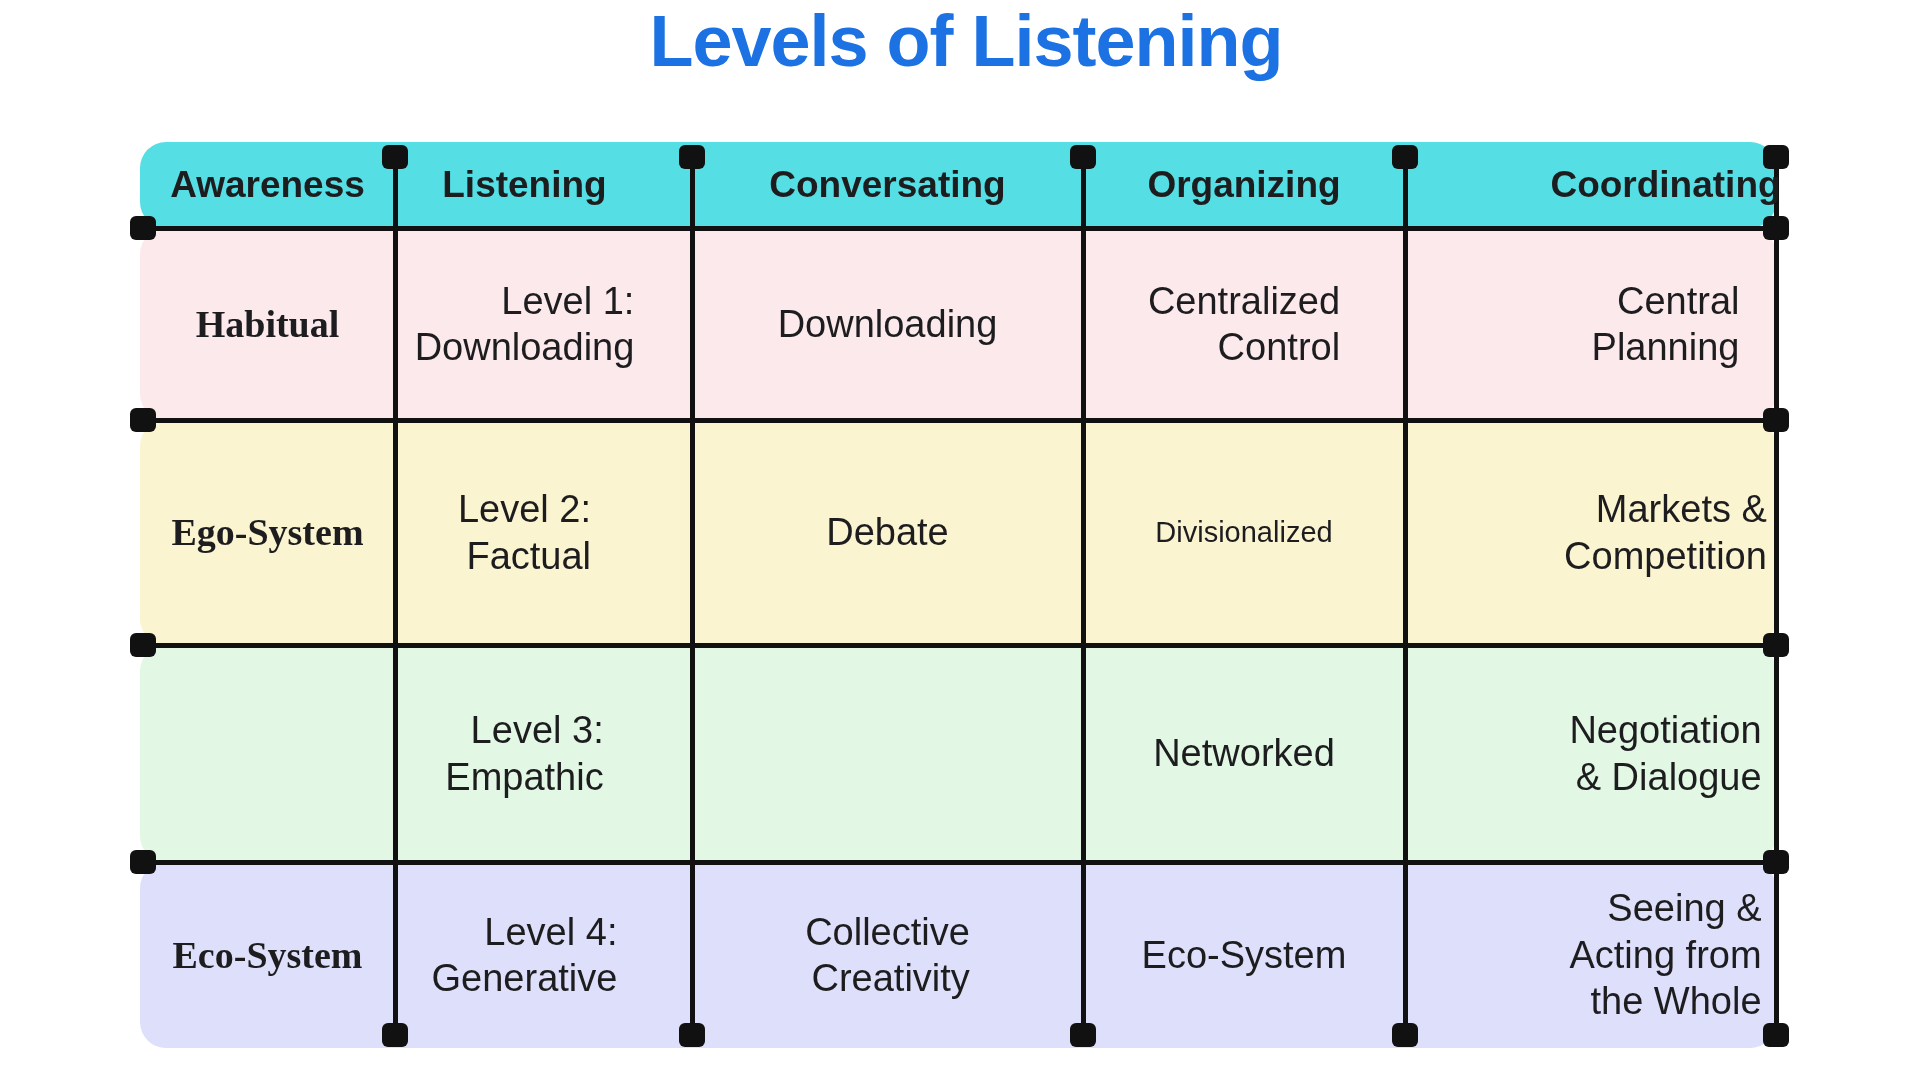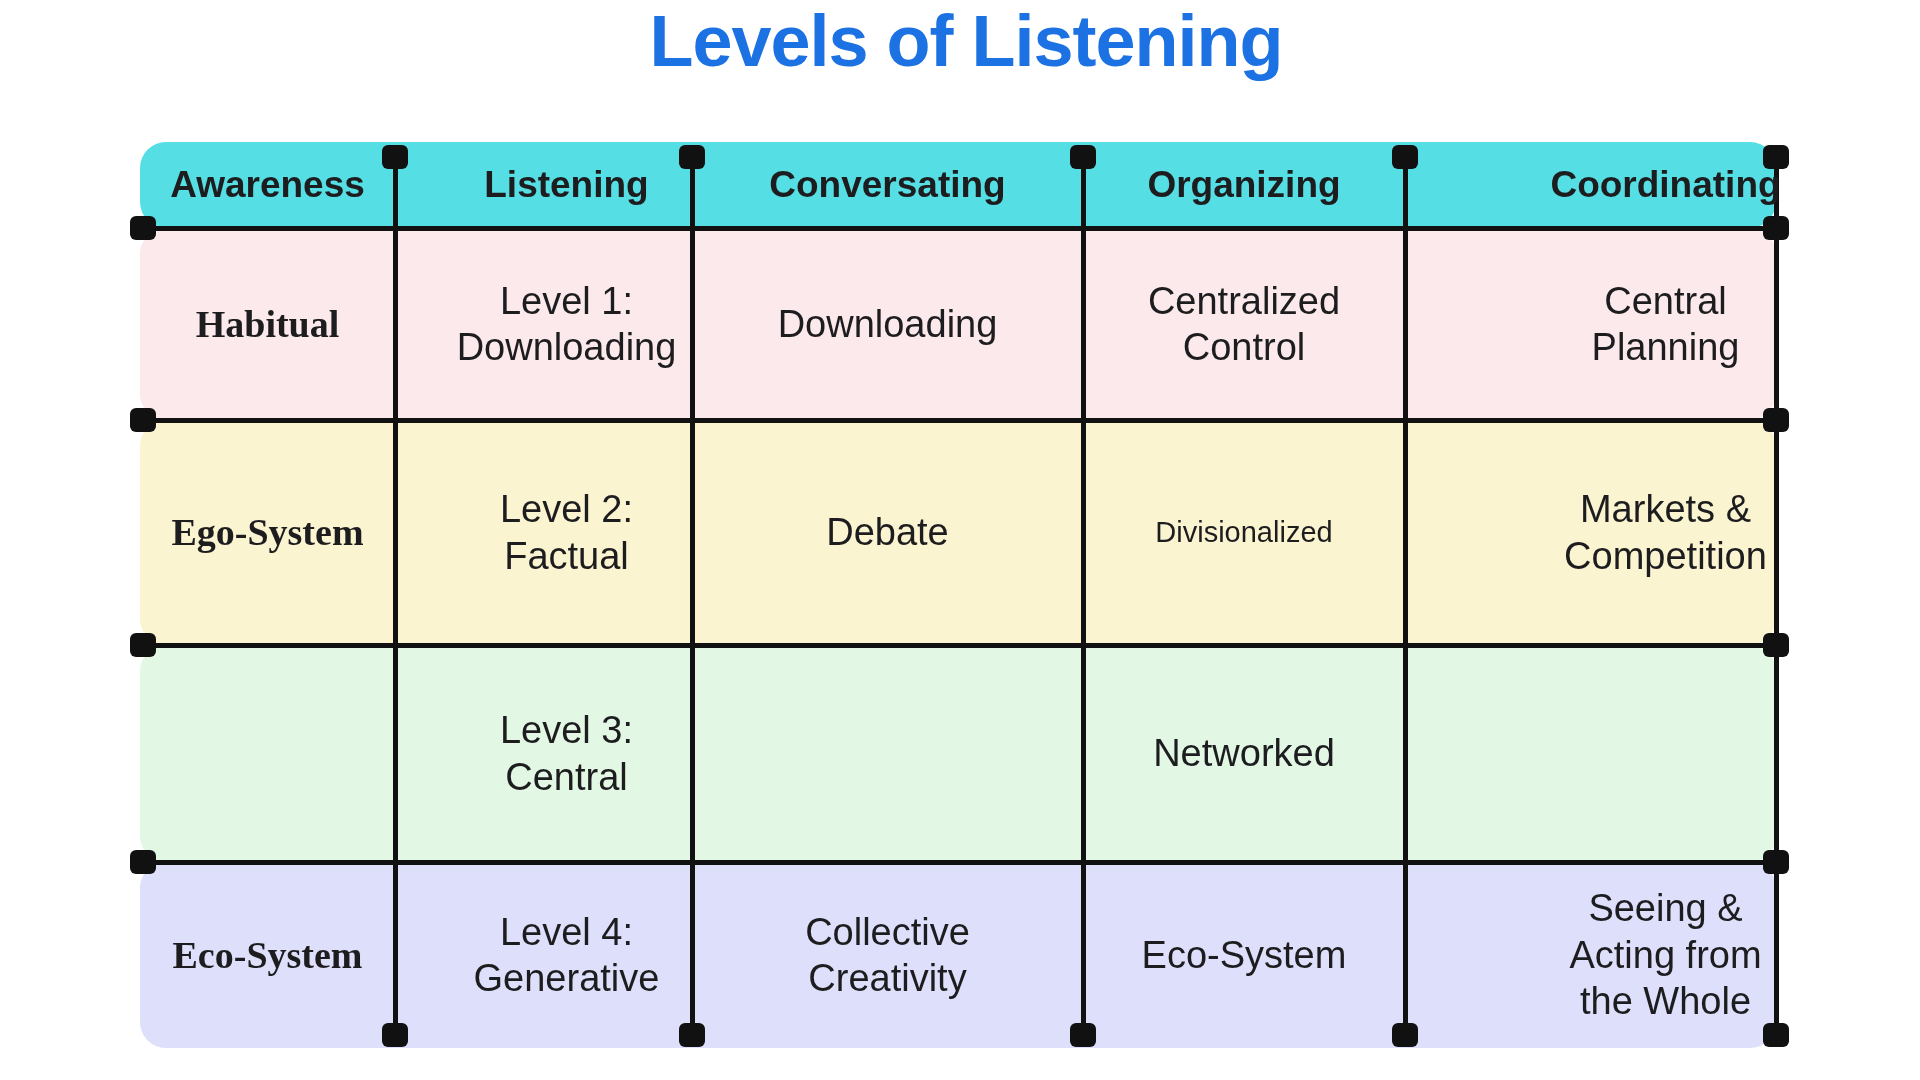--- a/index.html
+++ b/index.html
@@ -27,7 +27,7 @@
   .band{position:absolute;left:140px;width:1636px;border-radius:26px;}
   .cell{
     position:absolute;display:flex;align-items:center;justify-content:center;
-    text-align:center;white-space:pre-line;font-size:38px;line-height:1.22;
+    text-align:right;white-space:pre-line;font-size:38px;line-height:1.22;
     color:var(--text-color);
   }
   .hdr{font-weight:bold;font-size:37px;}

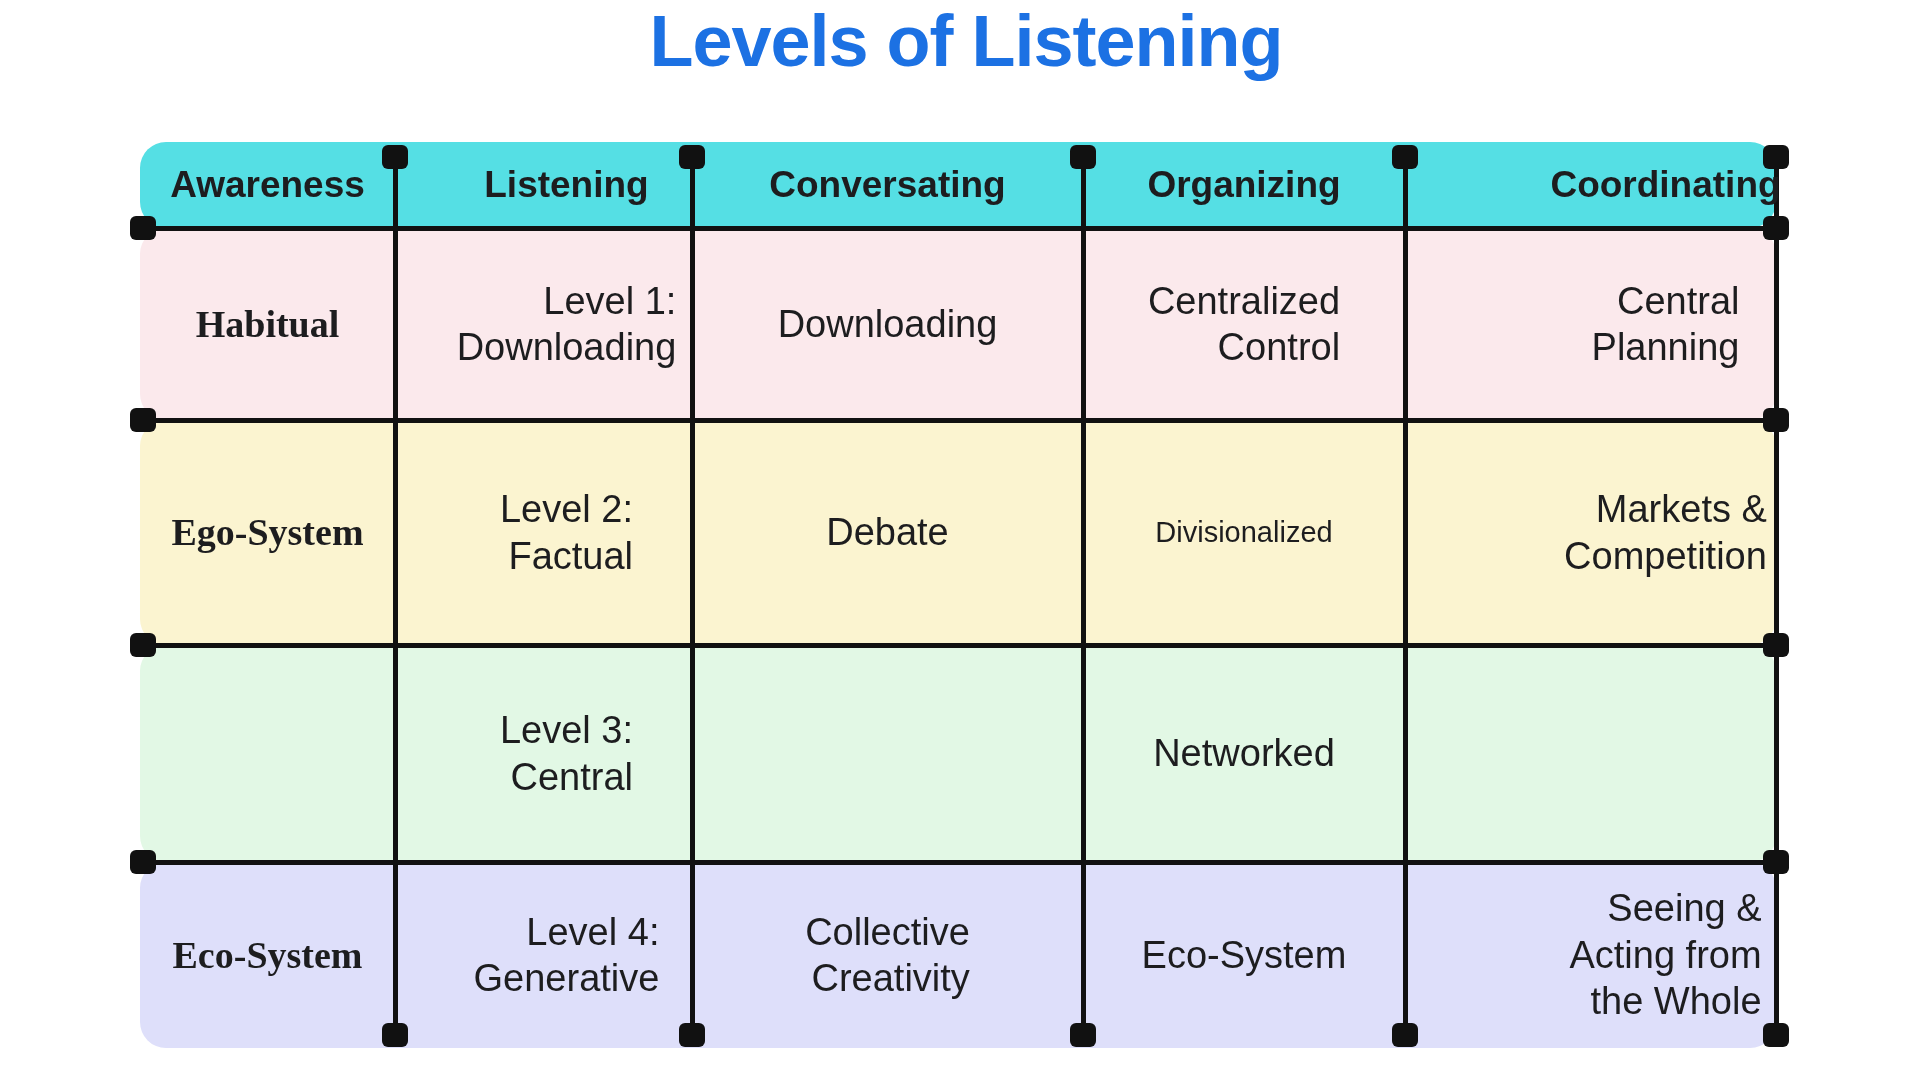--- a/index.html
+++ b/index.html
@@ -14,7 +14,7 @@
   }
   
   .c0{left:140px;width:255px}
-  .c1{left:418px;width:297px}
+  .c1{left:376px;width:297px}
   .c2{left:692px;width:391px}
   .c3{left:1083px;width:322px}
   .c4{left:1480px;width:371px}

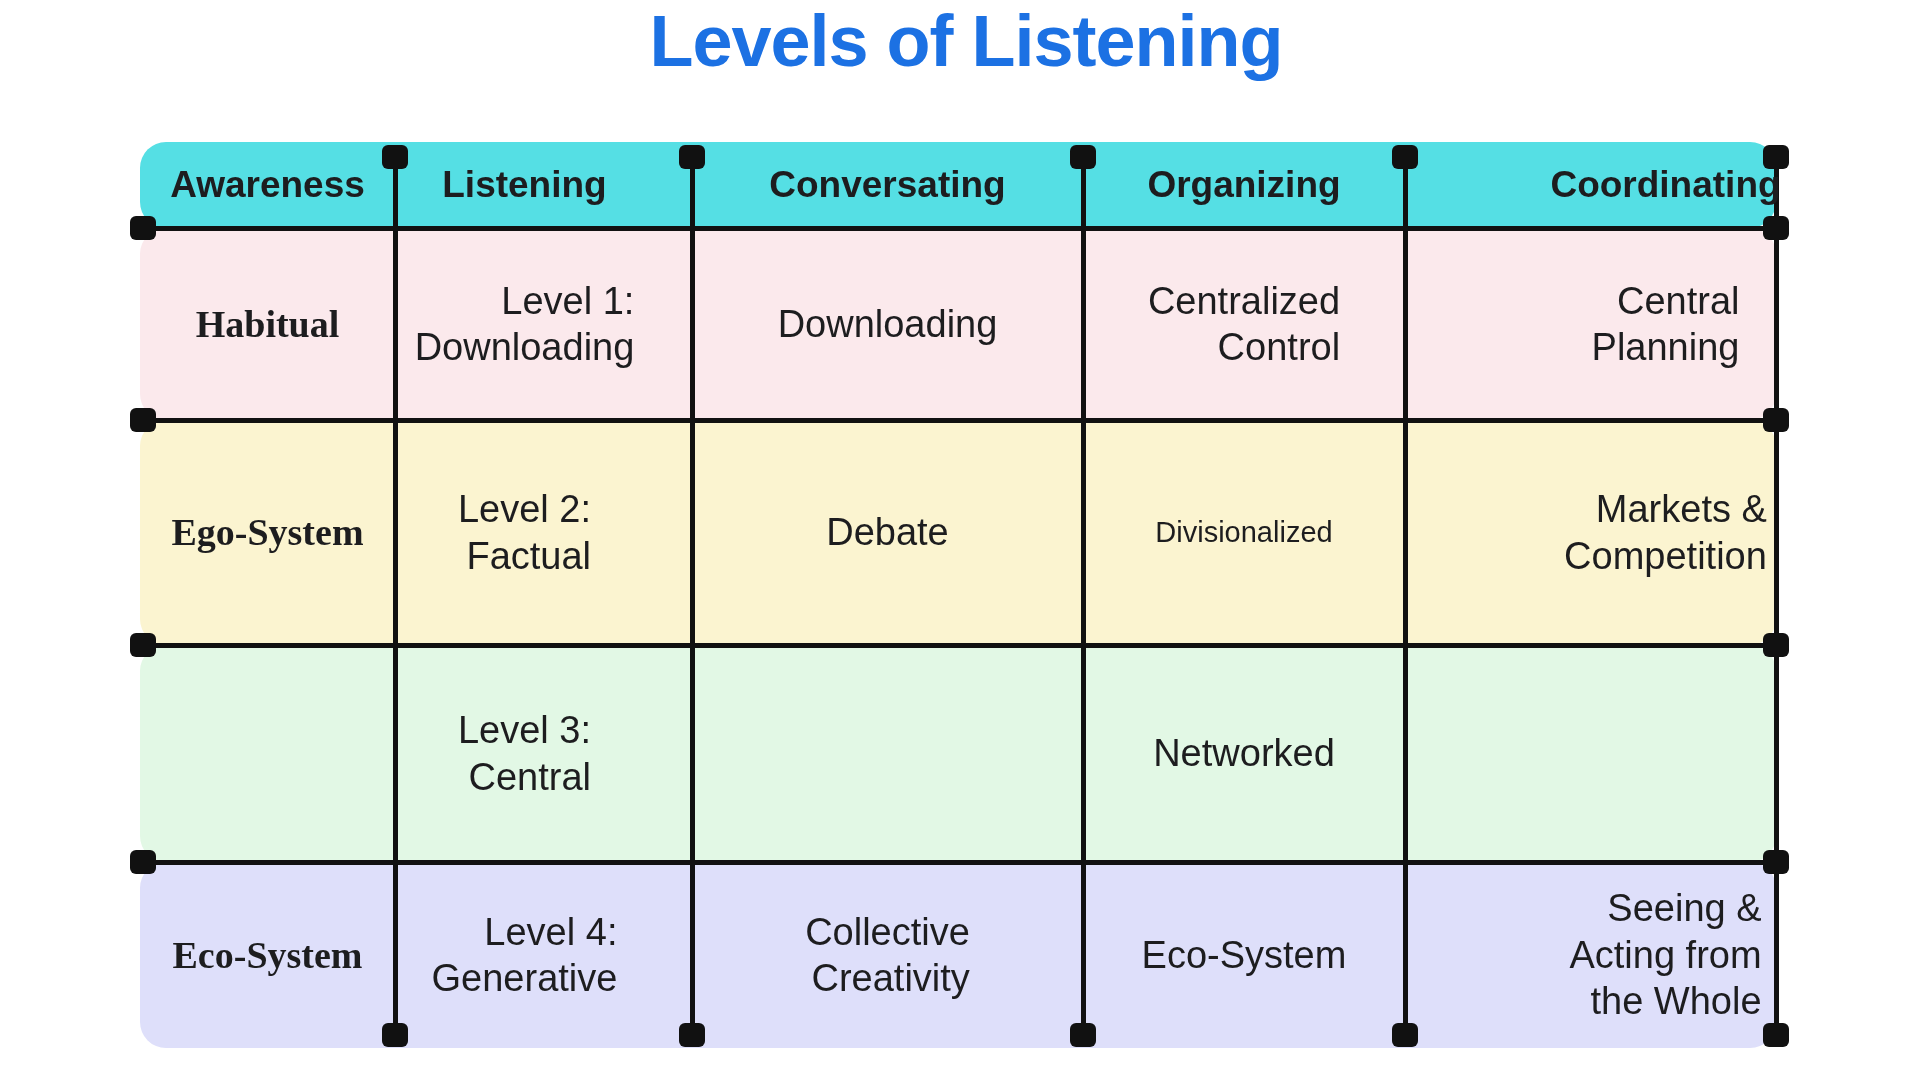--- a/index.html
+++ b/index.html
@@ -107,7 +107,7 @@
 Competition</div>
 
   <div class="cell r3 c1">Level 3:
-Central</div>
+Empathic</div>
   <div class="cell r3 c3">Networked</div>
 
   <div class="cell lbl r4 c0">Eco-System</div>

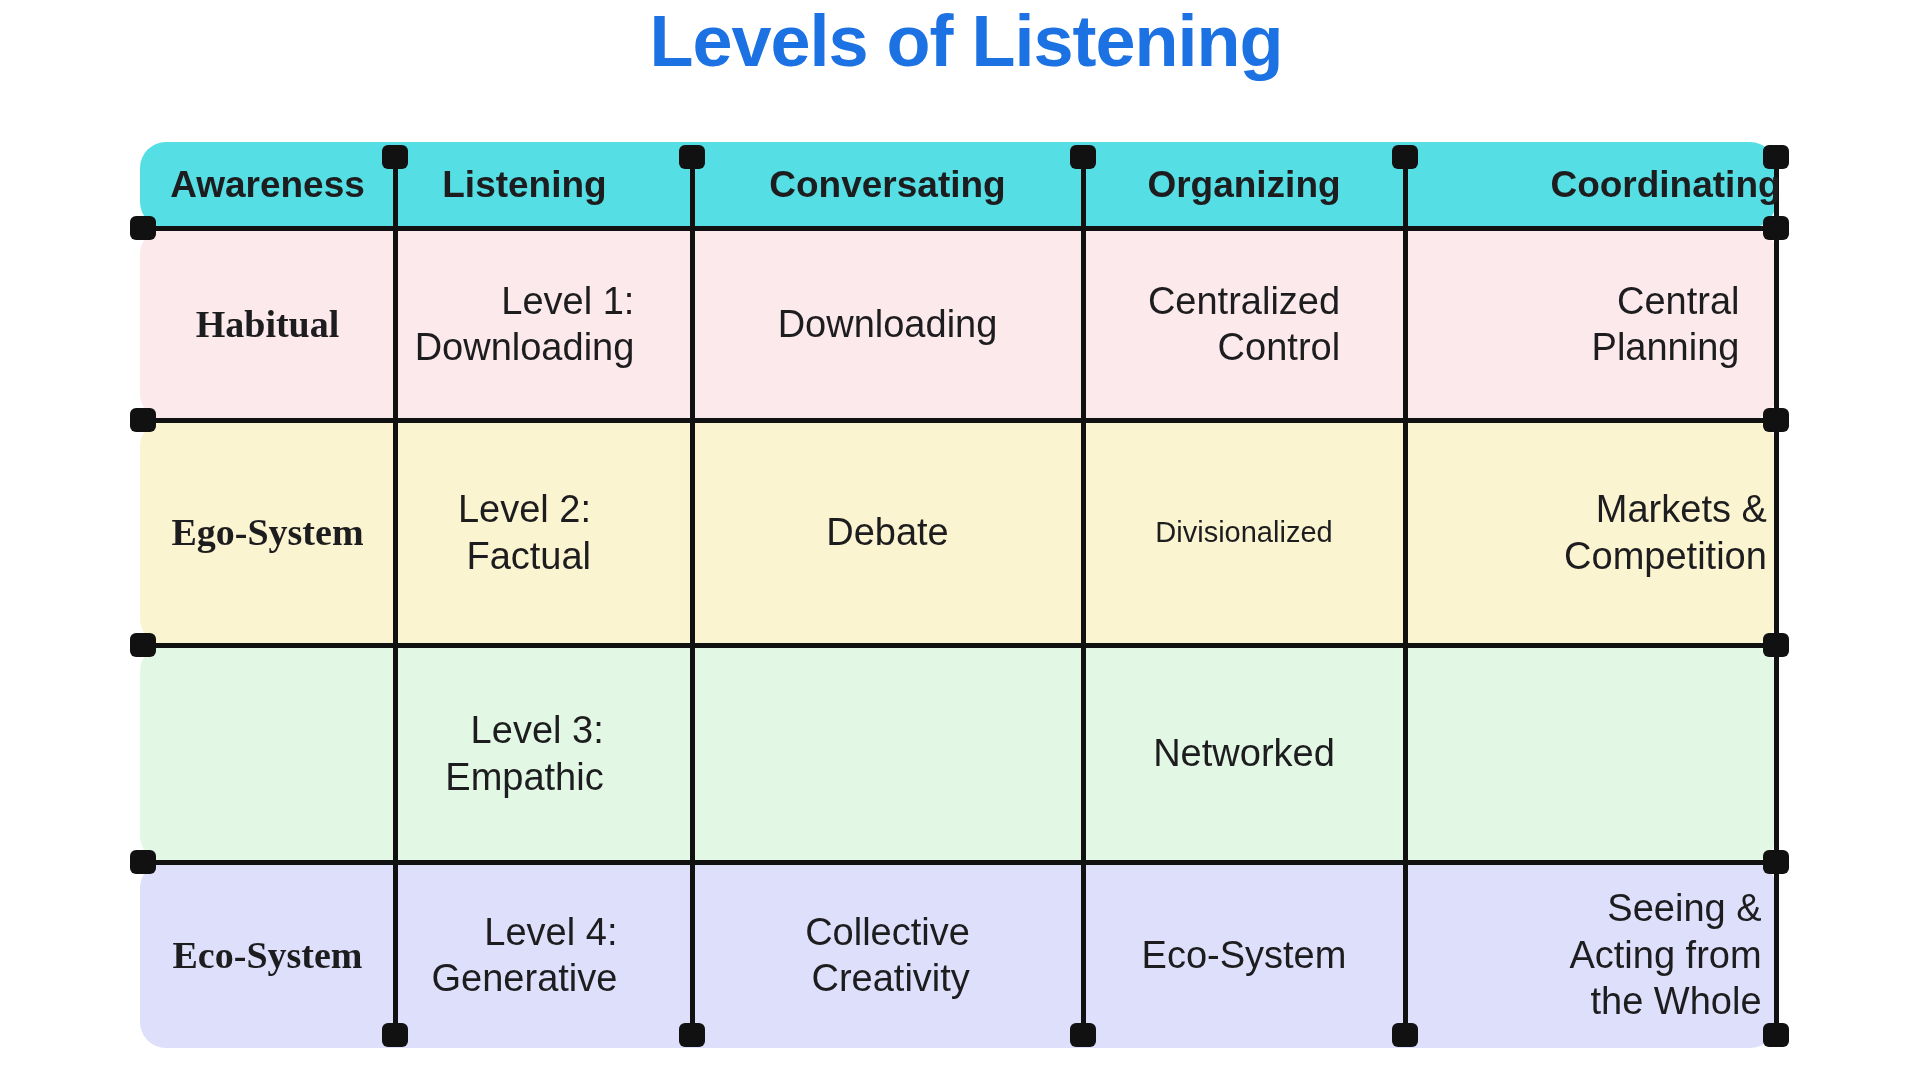--- a/index.html
+++ b/index.html
@@ -109,6 +109,8 @@
   <div class="cell r3 c1">Level 3:
 Empathic</div>
   <div class="cell r3 c3">Networked</div>
+  <div class="cell r3 c4">Negotiation
+&amp; Dialogue</div>
 
   <div class="cell lbl r4 c0">Eco-System</div>
   <div class="cell r4 c1">Level 4:

